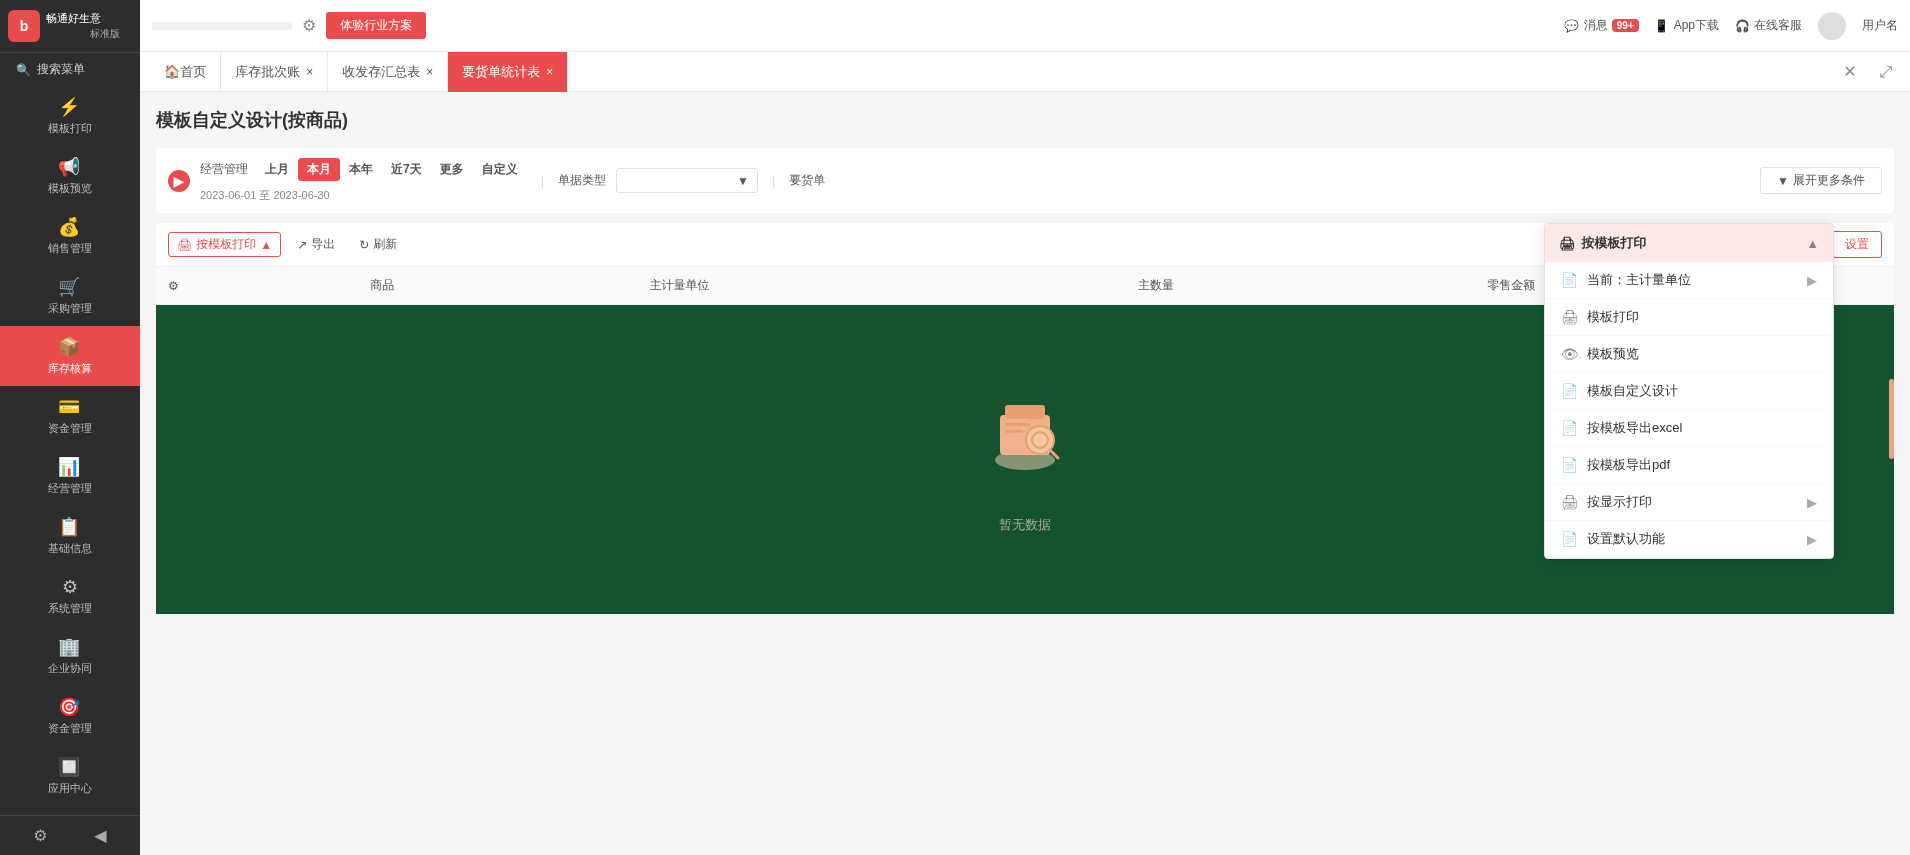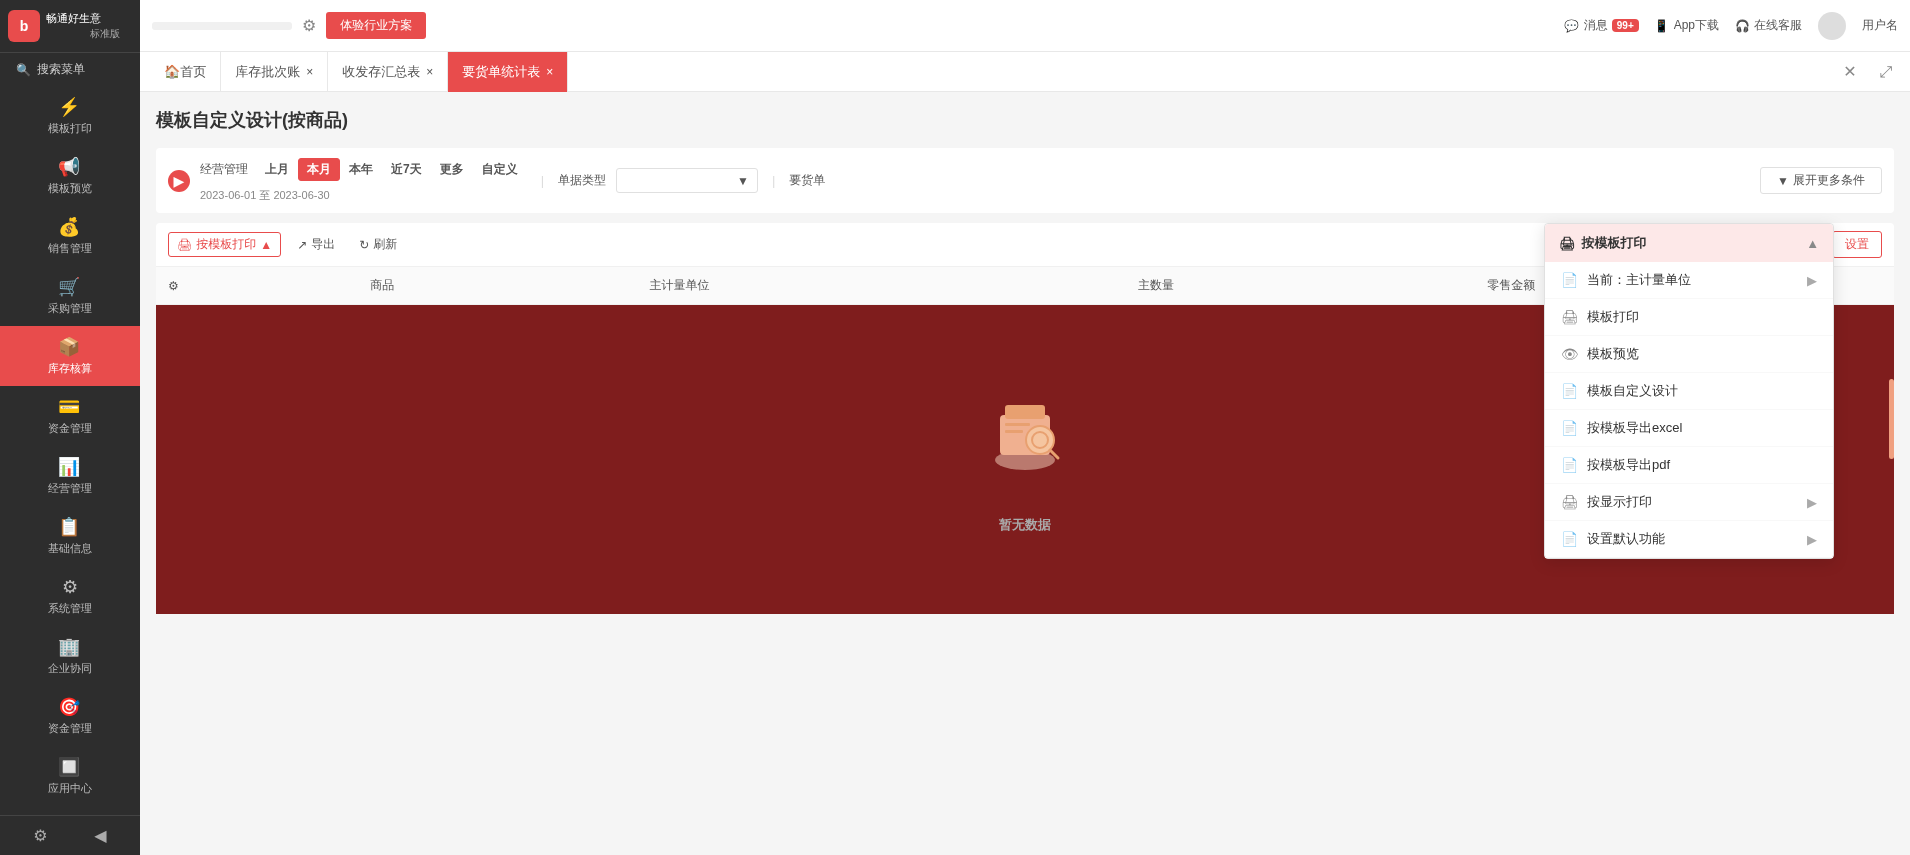--- a/index.html
+++ b/index.html
@@ -179,7 +179,7 @@
     
     .empty-state {
       display: flex; flex-direction: column; align-items: center;
-      justify-content: center; padding: 80px 0; background: #7f1d1d; font-weight: bold;
+      justify-content: center; padding: 80px 0; background: #14532d;
     }
     .empty-icon { font-size: 80px; color: #f0c0a0; margin-bottom: 12px; }
     .empty-text { color: #aaa; font-size: 13px; }

